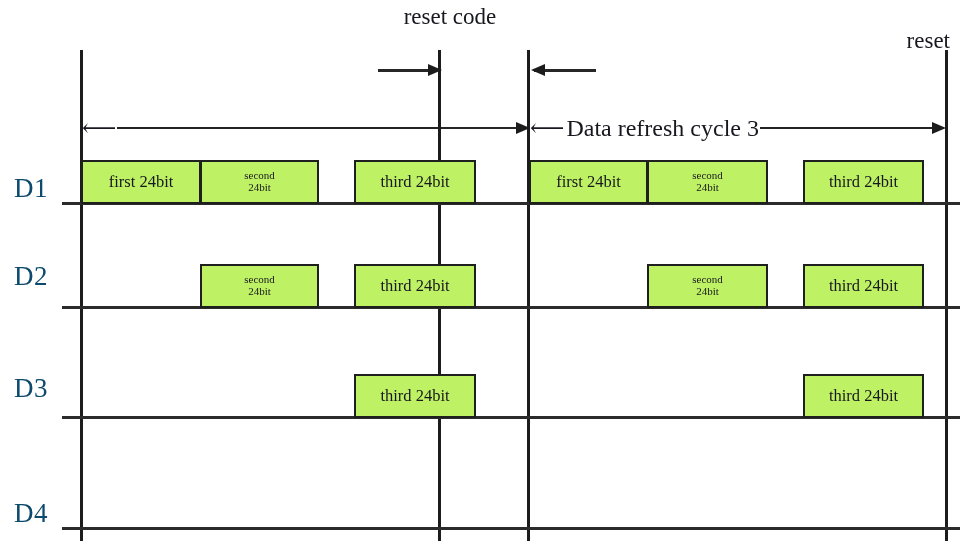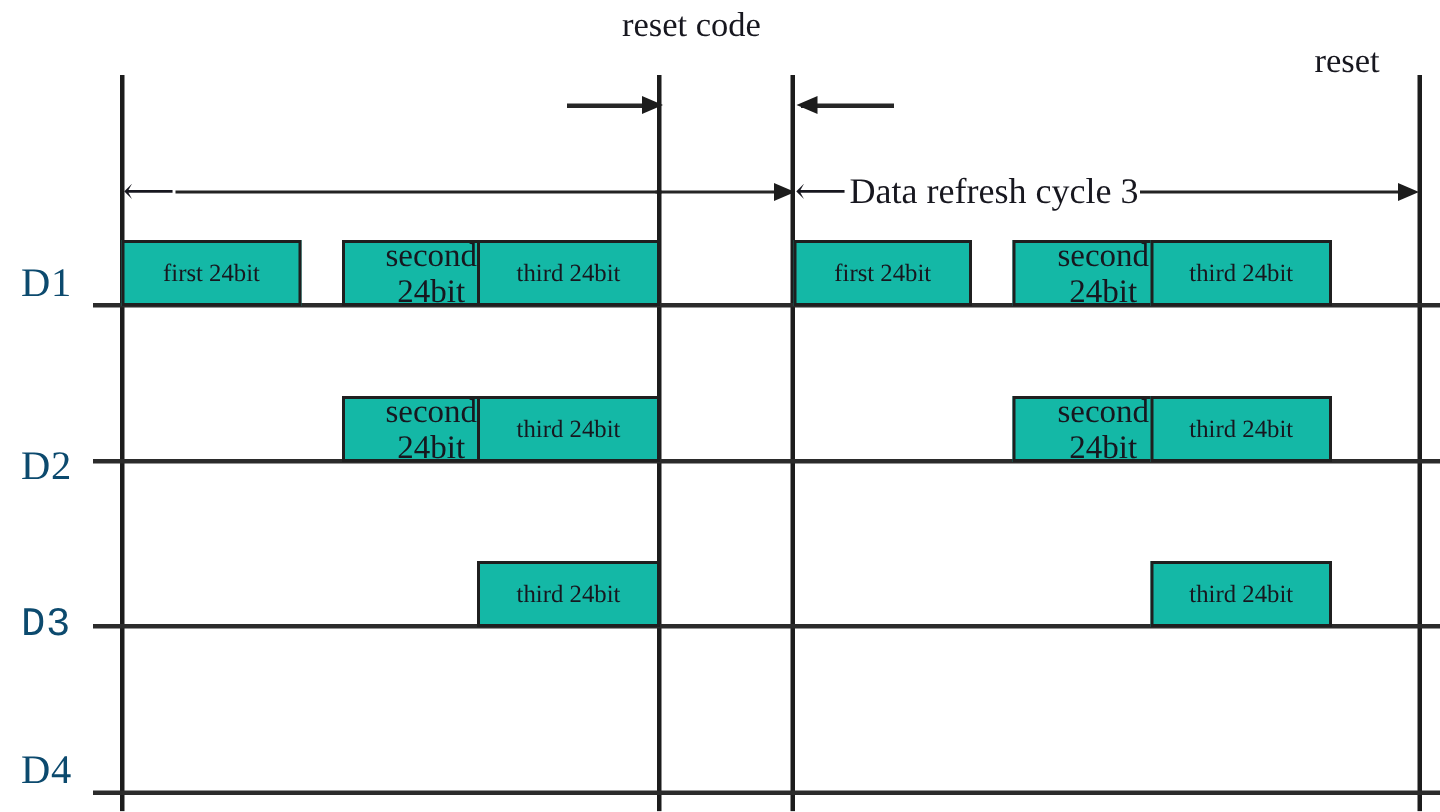--- a/index.html
+++ b/index.html
@@ -124,7 +124,7 @@
 
 <div id="diagram">
 
-  <div class="anno-2line" style="left:361px; top:4px; width:200px;">
+  <div class="anno-2line" style="left:350px; top:4px; width:200px;">
     <div>reset code</div>
   </div>
 

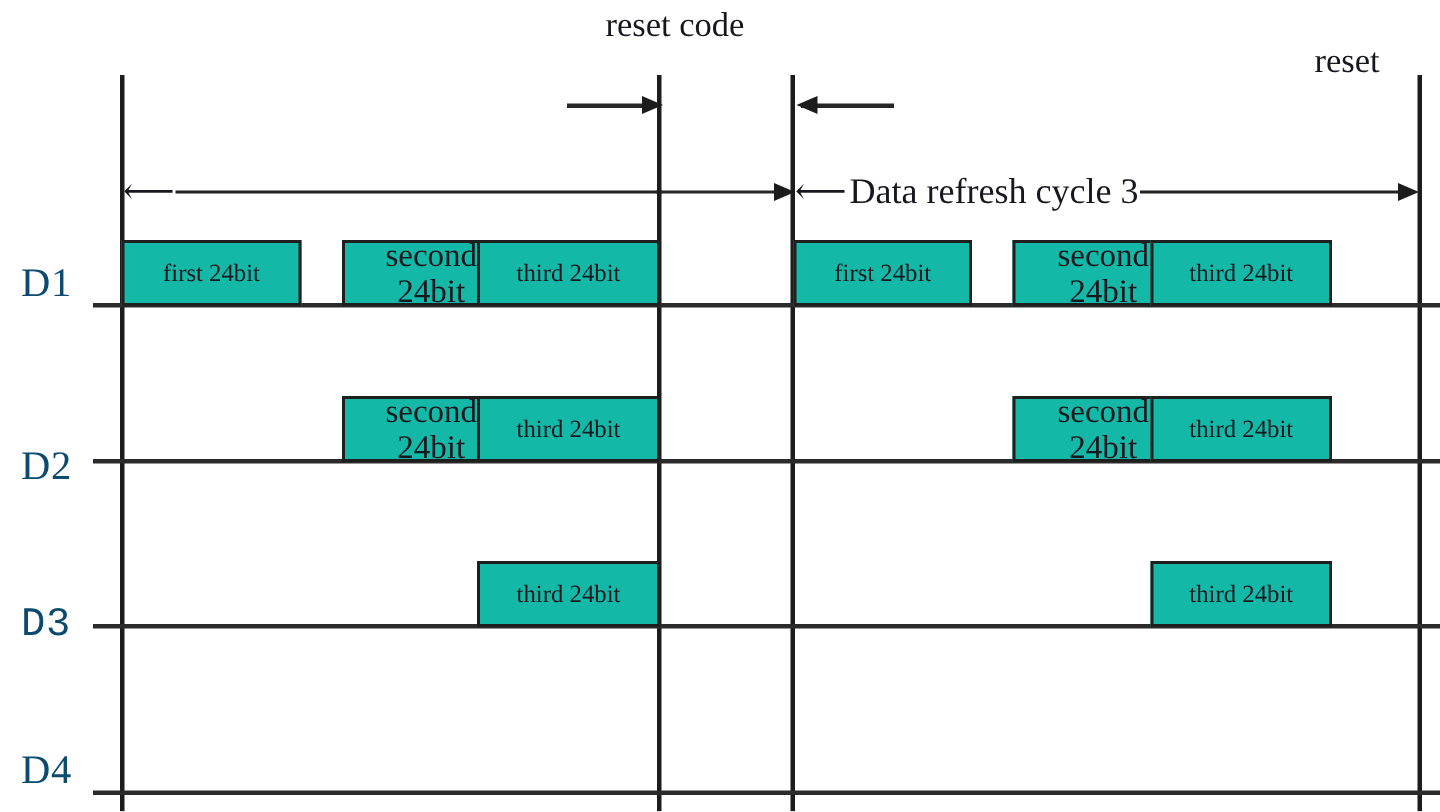--- a/index.html
+++ b/index.html
@@ -128,7 +128,7 @@
     <div>reset code</div>
   </div>
 
-  <div class="anno-2line" style="left:846px; top:28px; width:104px;">
+  <div class="anno-2line" style="left:846px; top:28px; width:104px;text-align:right;">
     <div>reset</div>
   </div>
 

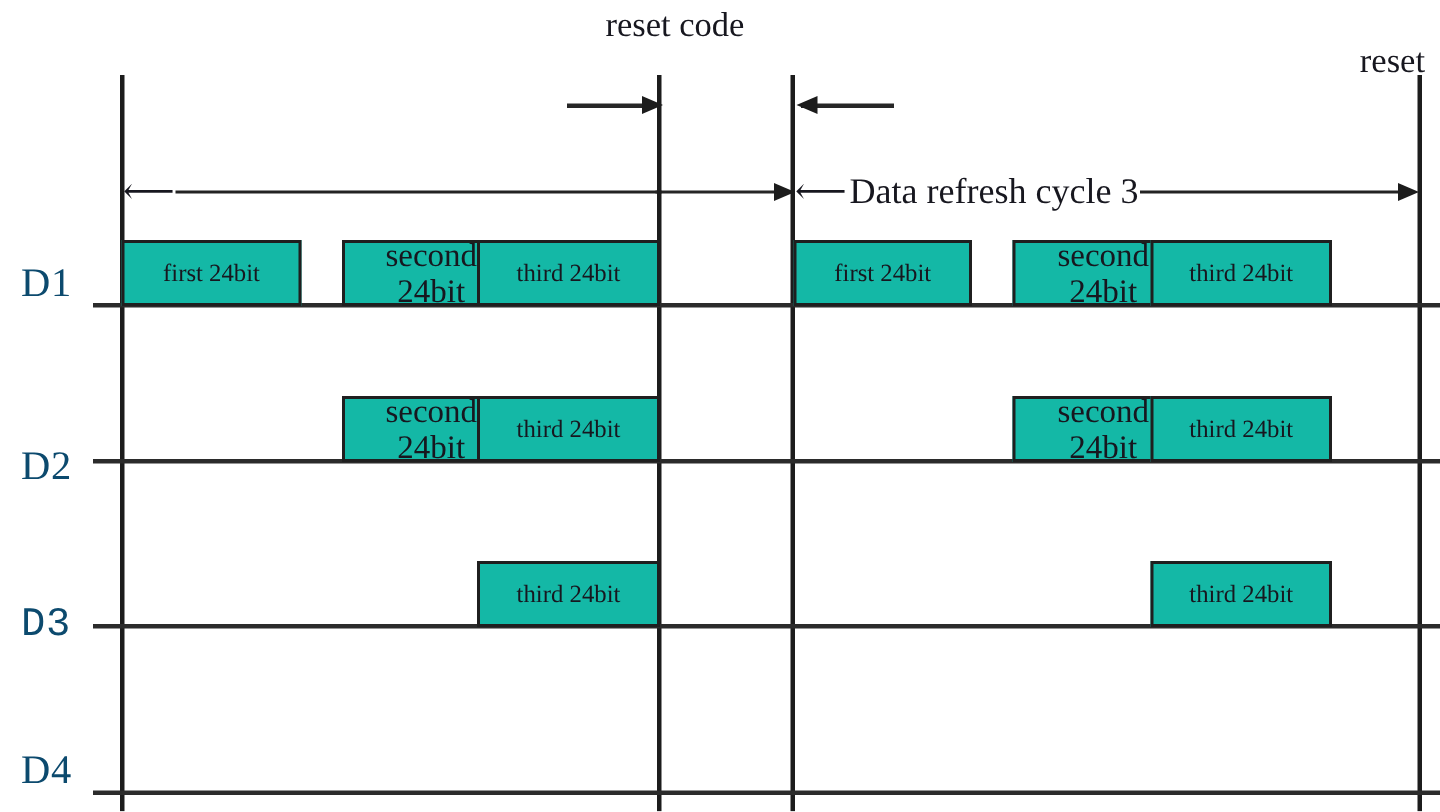--- a/index.html
+++ b/index.html
@@ -53,7 +53,7 @@
     position: absolute;
     box-sizing: border-box;
     border: 2px solid #1f1f1f;
-    background: #14b8a6;
+    background: #bef264;
     display: flex;
     align-items: center;
     justify-content: center;

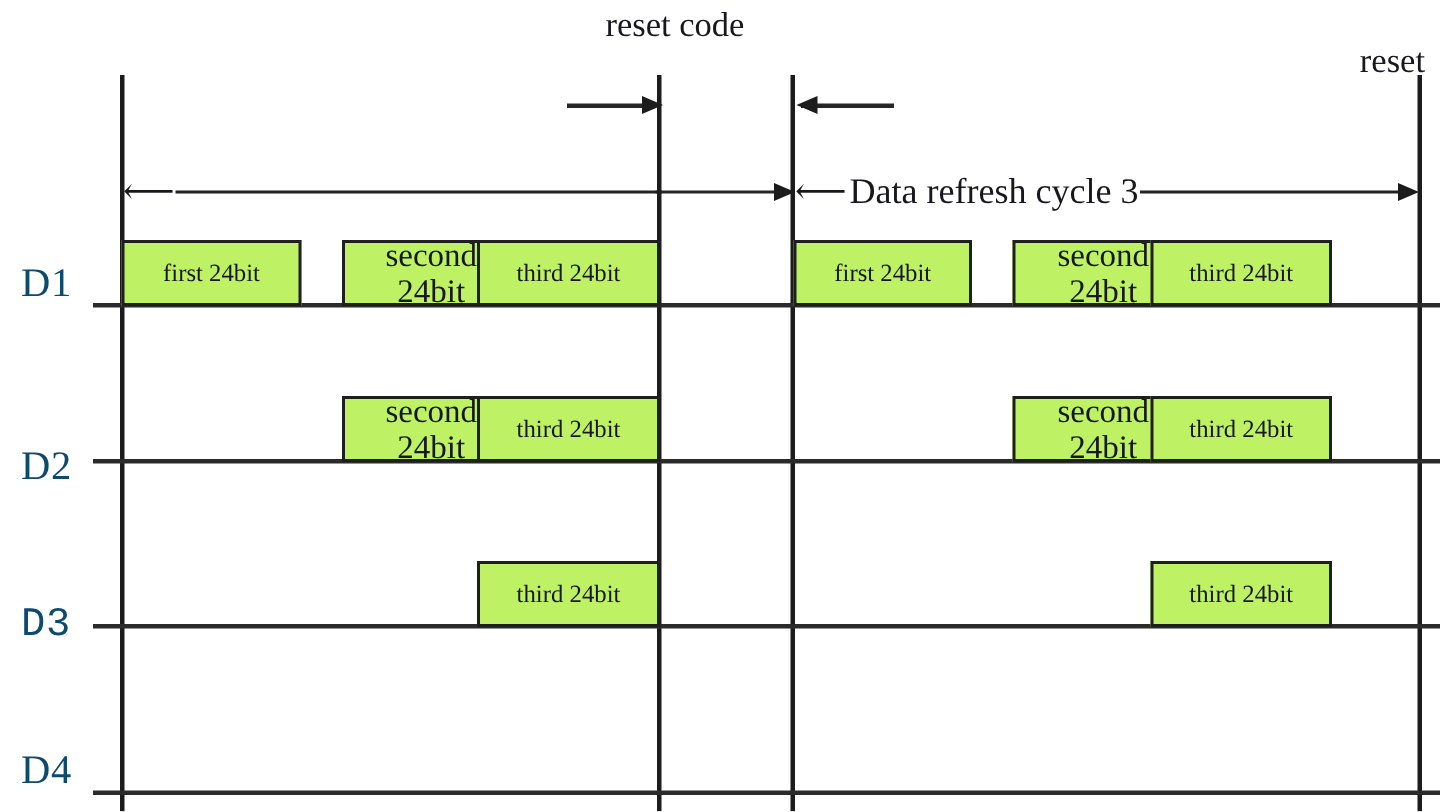--- a/index.html
+++ b/index.html
@@ -69,8 +69,7 @@
     padding: 0 2px;
   }
   .pkt.two-line {
-    font-size: 22px;
-    margin-left: 28px;
+    font-size: 11px;
   }
   .pkt.clip-right {
     overflow: hidden;

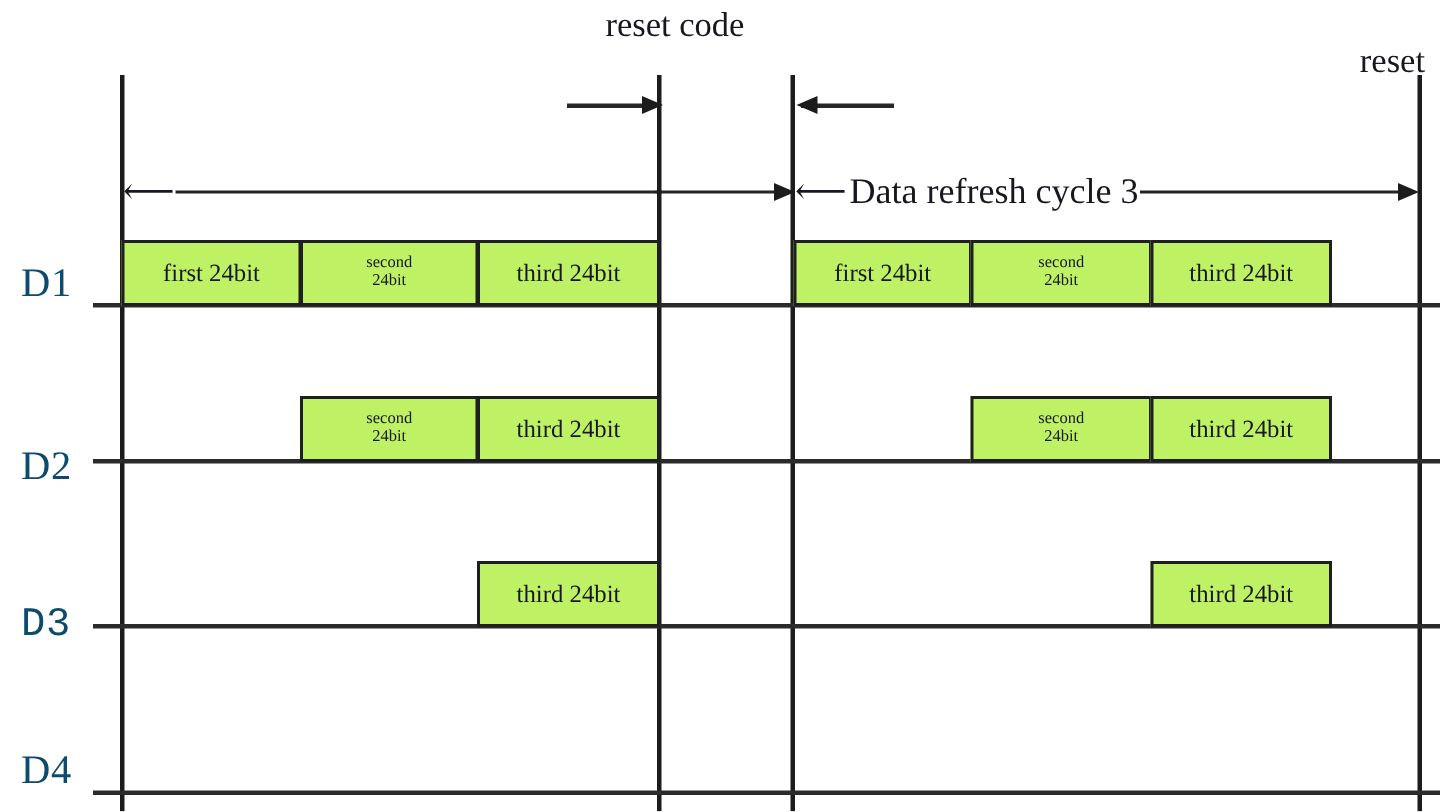--- a/index.html
+++ b/index.html
@@ -73,6 +73,7 @@
   }
   .pkt.clip-right {
     overflow: hidden;
+    margin-left: 36px;
   }
   .anno-2line {
     position: absolute;

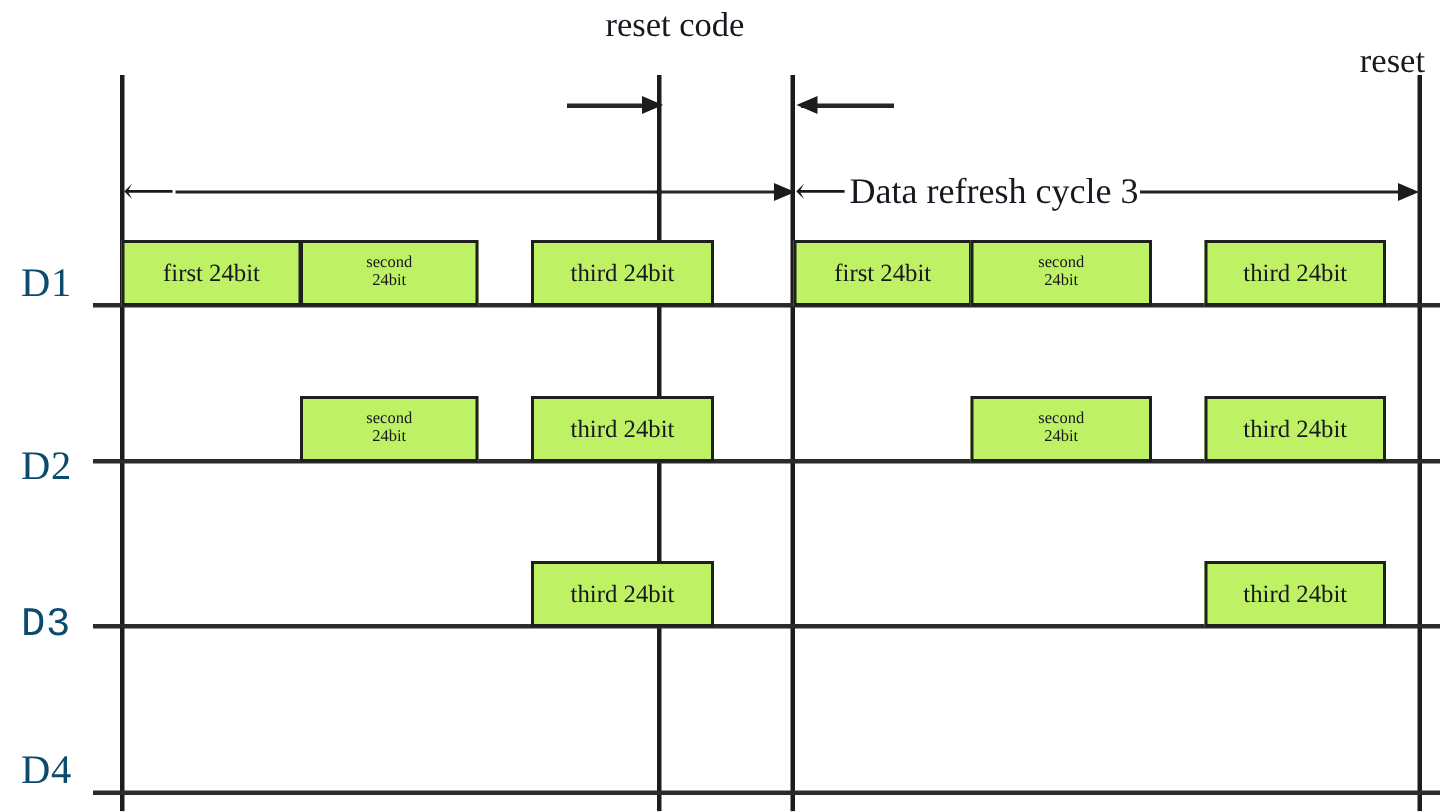--- a/index.html
+++ b/index.html
@@ -186,7 +186,7 @@
     <span>third 24bit</span>
   </div>
 
-  <div class="row-label" style="left:14px; top:297px;">D2</div>
+  <div class="row-label" style="left:14px; top:263px;">D2</div>
   <div class="baseline" style="left:62px; top:306px; width:898px;"></div>
 
   <div class="pkt two-line" style="left:200px; top:264px; width:119px; height:44px;">

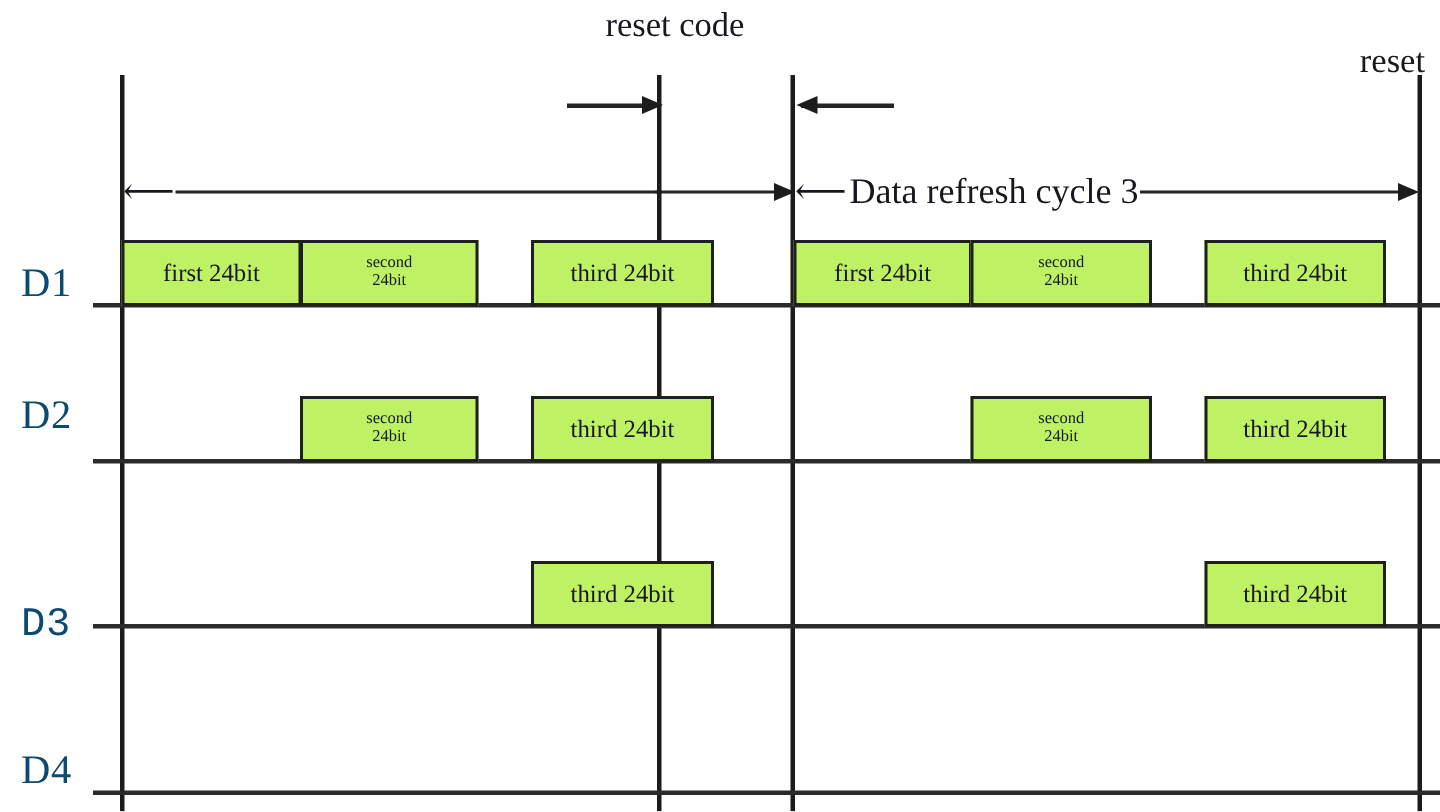--- a/index.html
+++ b/index.html
@@ -209,7 +209,7 @@
     <span>third 24bit</span>
   </div>
 
-  <div class="row-label" style="left:14px; top:404px;font-family:Liberation Mono, monospace;">D3</div>
+  <div class="row-label" style="left:14px; top:375px;">D3</div>
   <div class="baseline" style="left:62px; top:416px; width:898px;"></div>
 
   <div class="pkt clip-right" style="left:318px; top:374px; width:122px; height:44px;">

